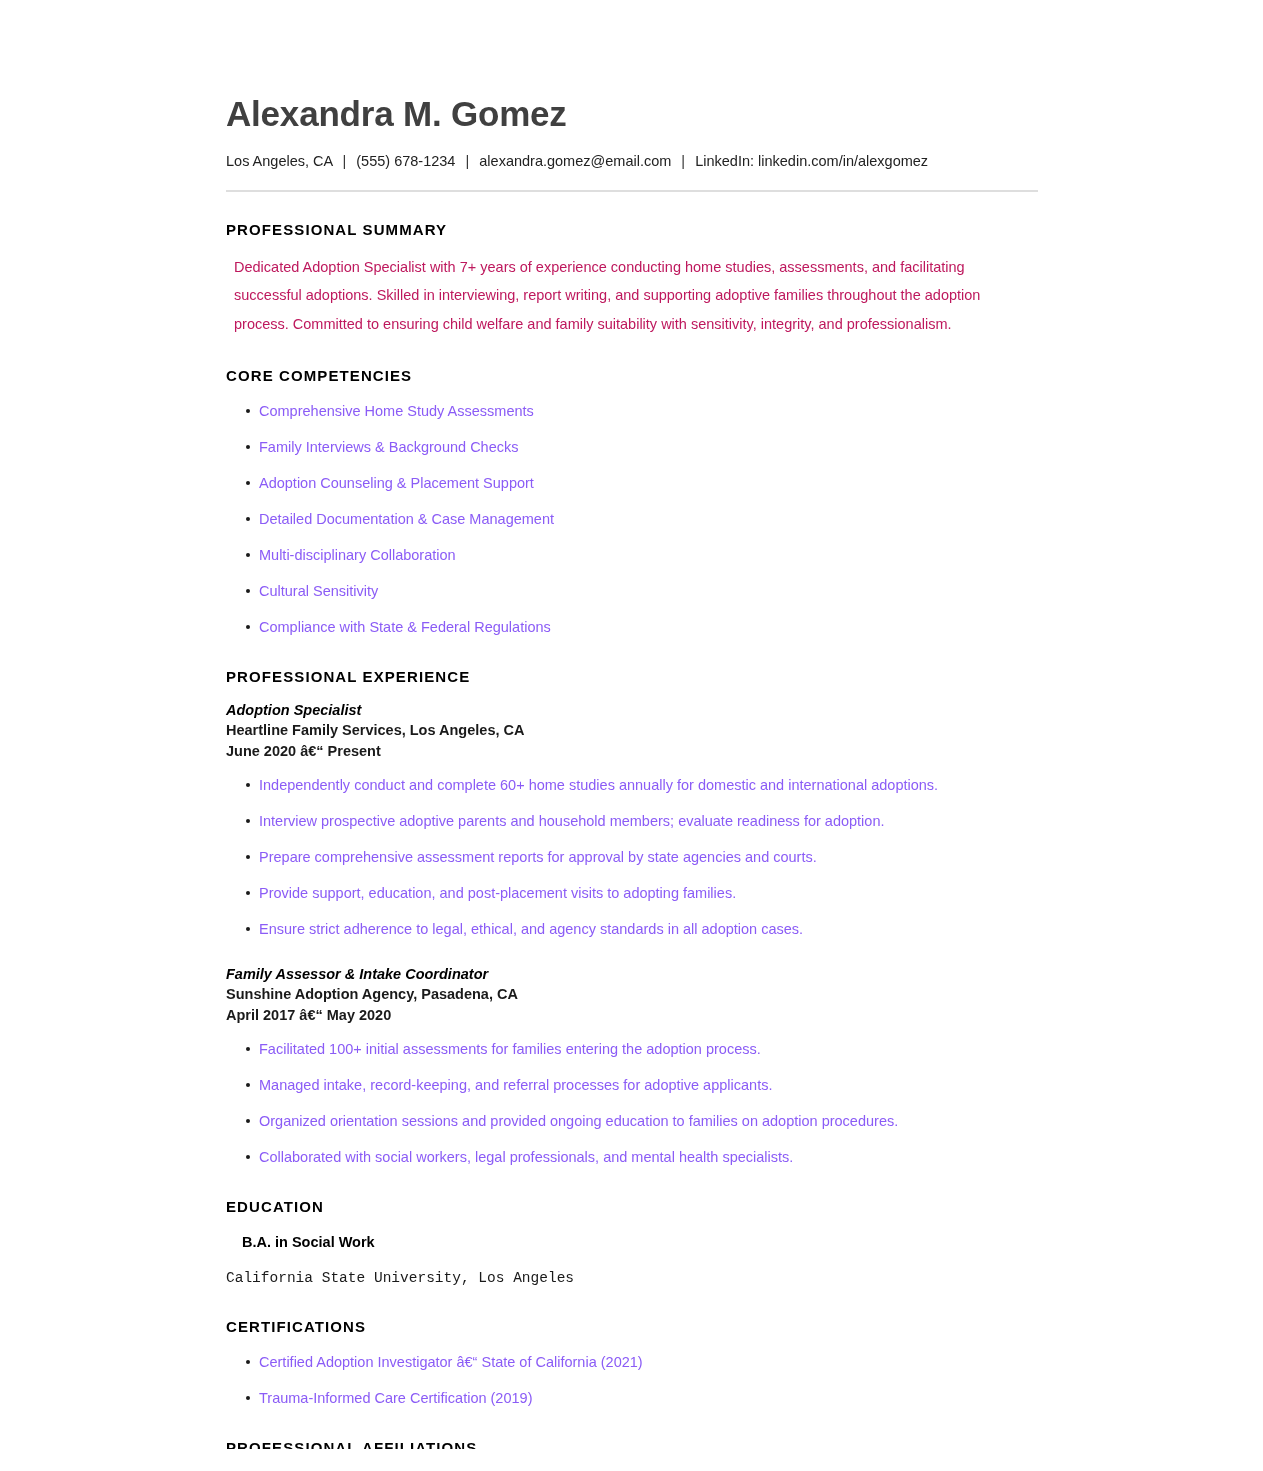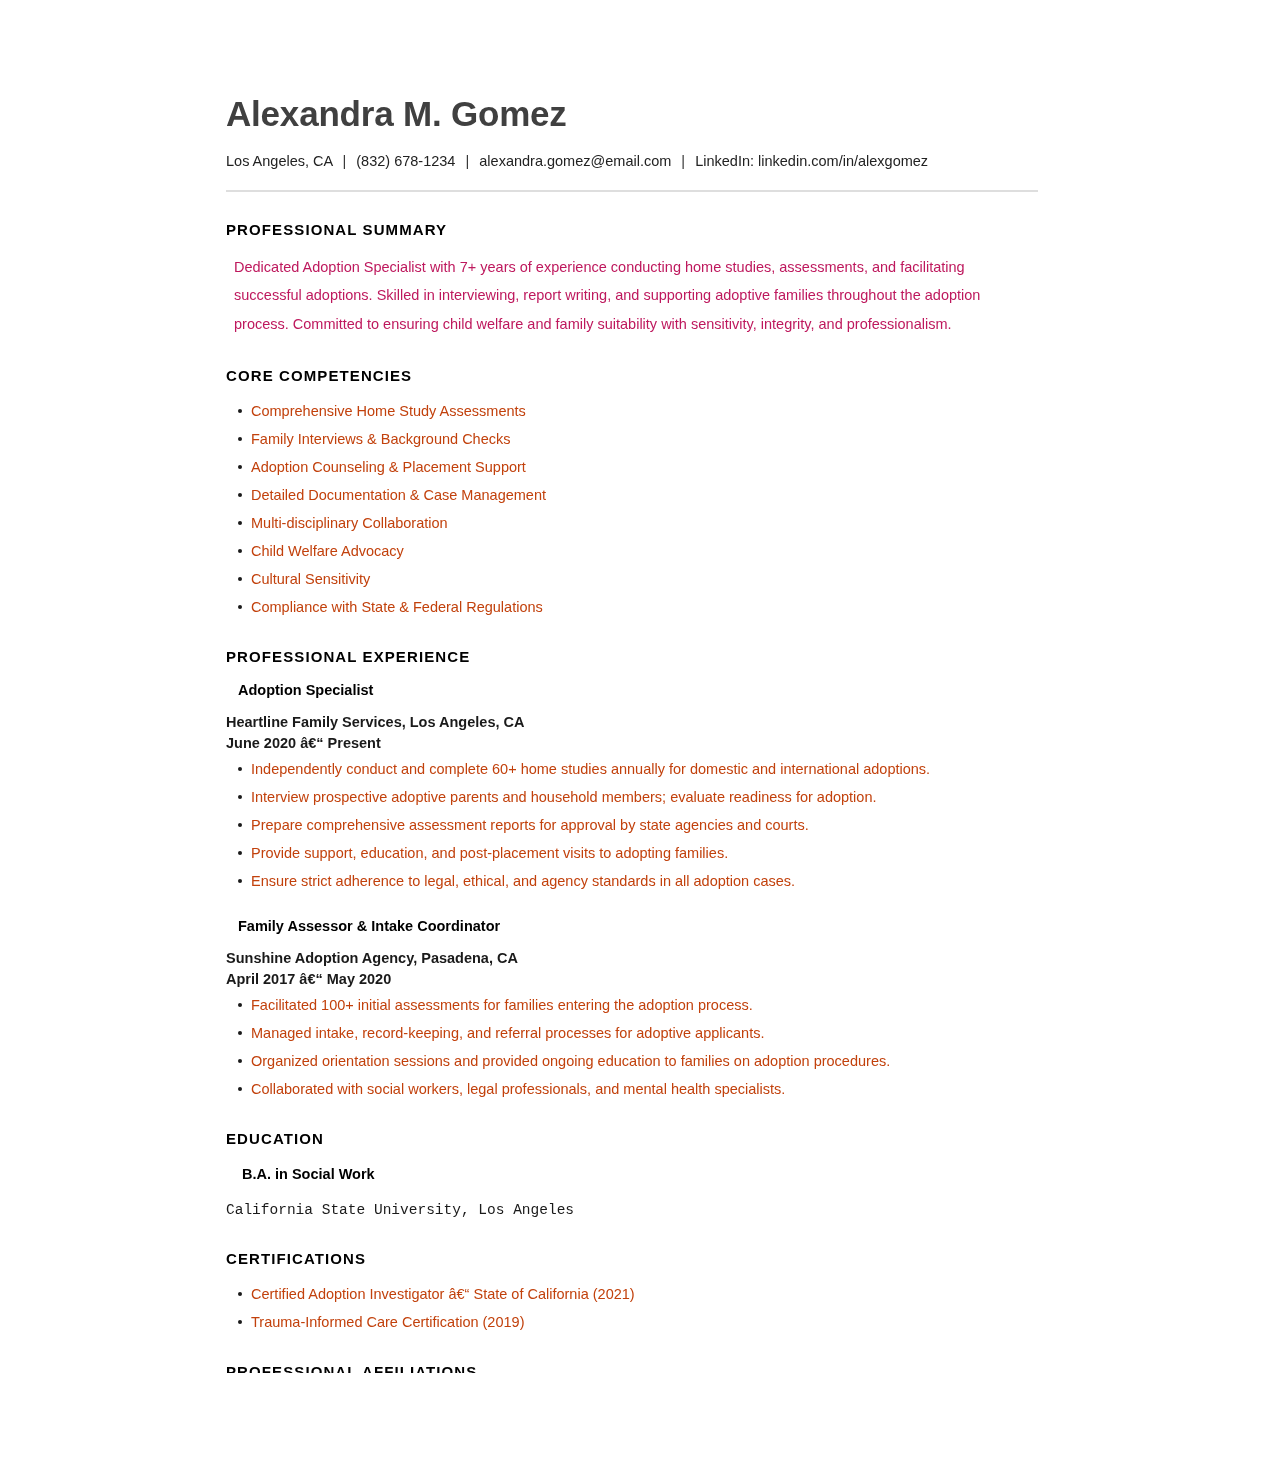--- a/index.html
+++ b/index.html
@@ -166,7 +166,7 @@
       <div class="contact-line">
         <span>Los Angeles, CA</span>
         <span class="sep">|</span>
-        <span>(832) 678-1234</span>
+        <span>(555) 678-1234</span>
         <span class="sep">|</span>
         <span>alexandra.gomez@email.com</span>
         <span class="sep">|</span>

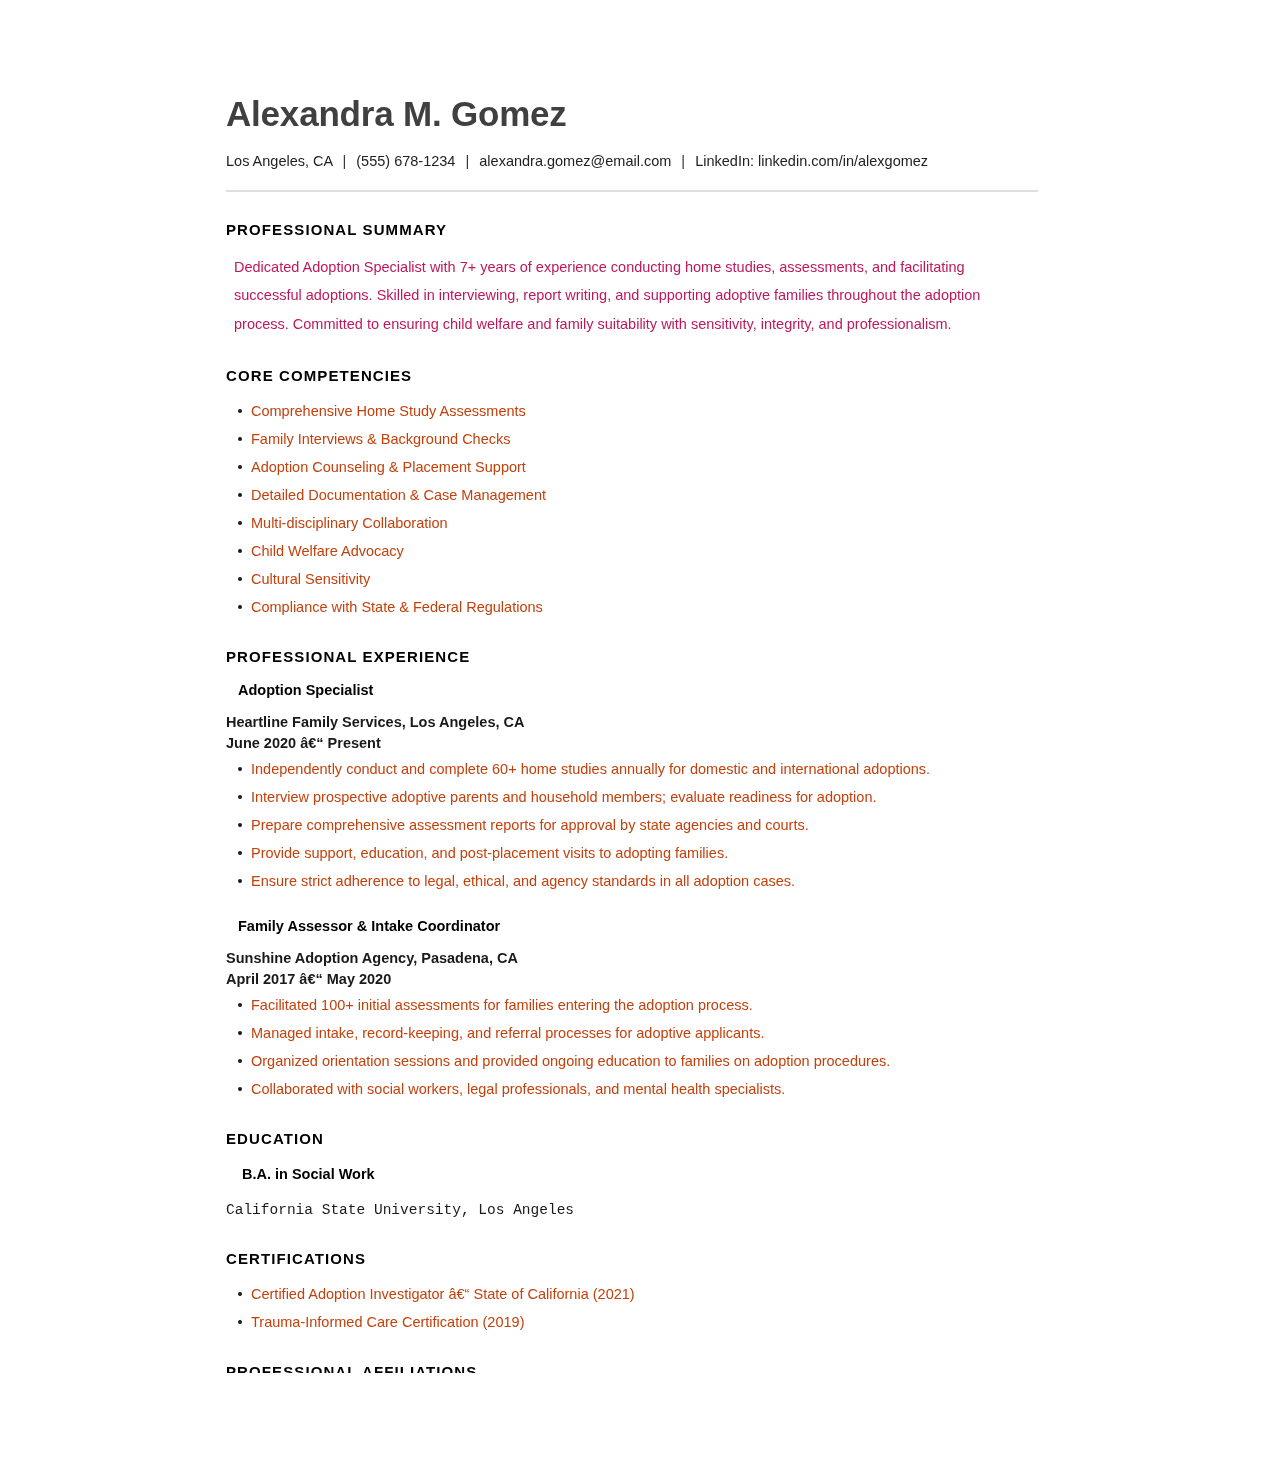--- a/index.html
+++ b/index.html
@@ -88,9 +88,9 @@
     position: relative;
     font-size: 14.5px;
     line-height: 24px;
-    color: #c2410c;
+    color: #8b5cf6;
     padding-left: 21px;
-    margin: 4px;
+    margin: 12px;
   }
   ul.bullets li::before {
     content: "";

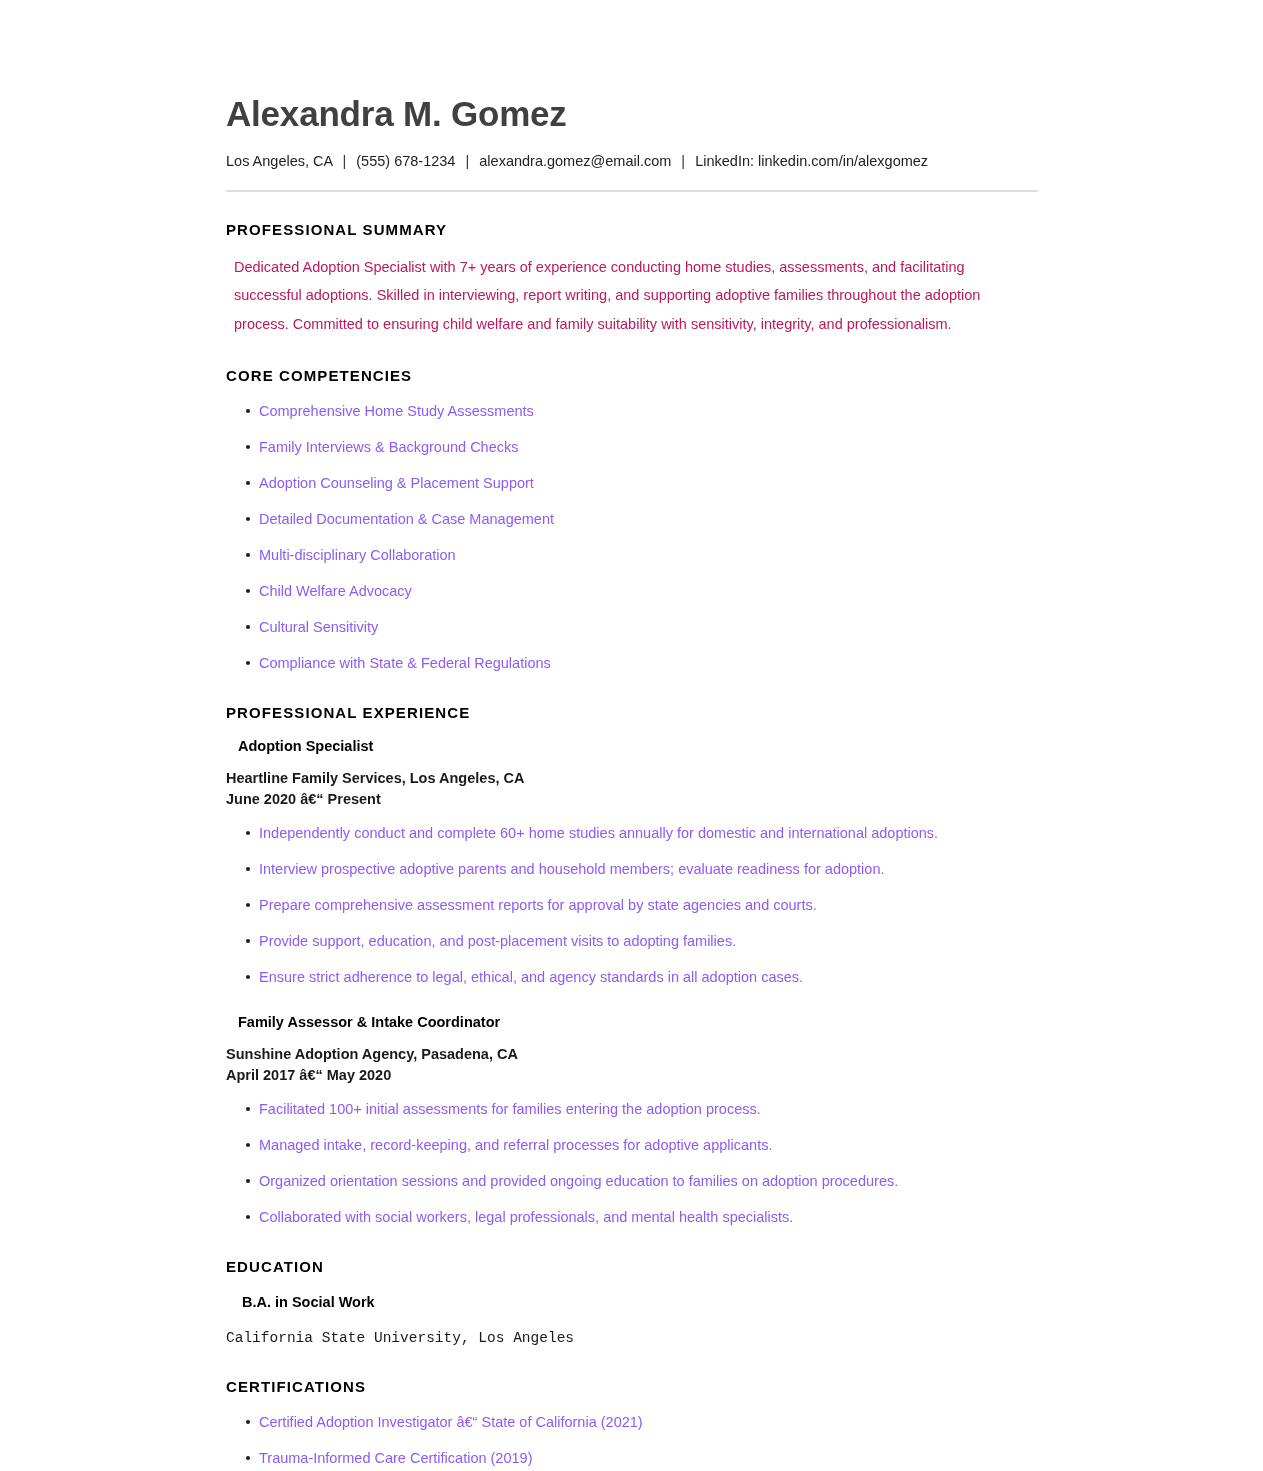--- a/index.html
+++ b/index.html
@@ -188,7 +188,6 @@
         <li>Adoption Counseling &amp; Placement Support</li>
         <li>Detailed Documentation &amp; Case Management</li>
         <li>Multi-disciplinary Collaboration</li>
-        <li>Child Welfare Advocacy</li>
         <li>Cultural Sensitivity</li>
         <li>Compliance with State &amp; Federal Regulations</li>
       </ul>

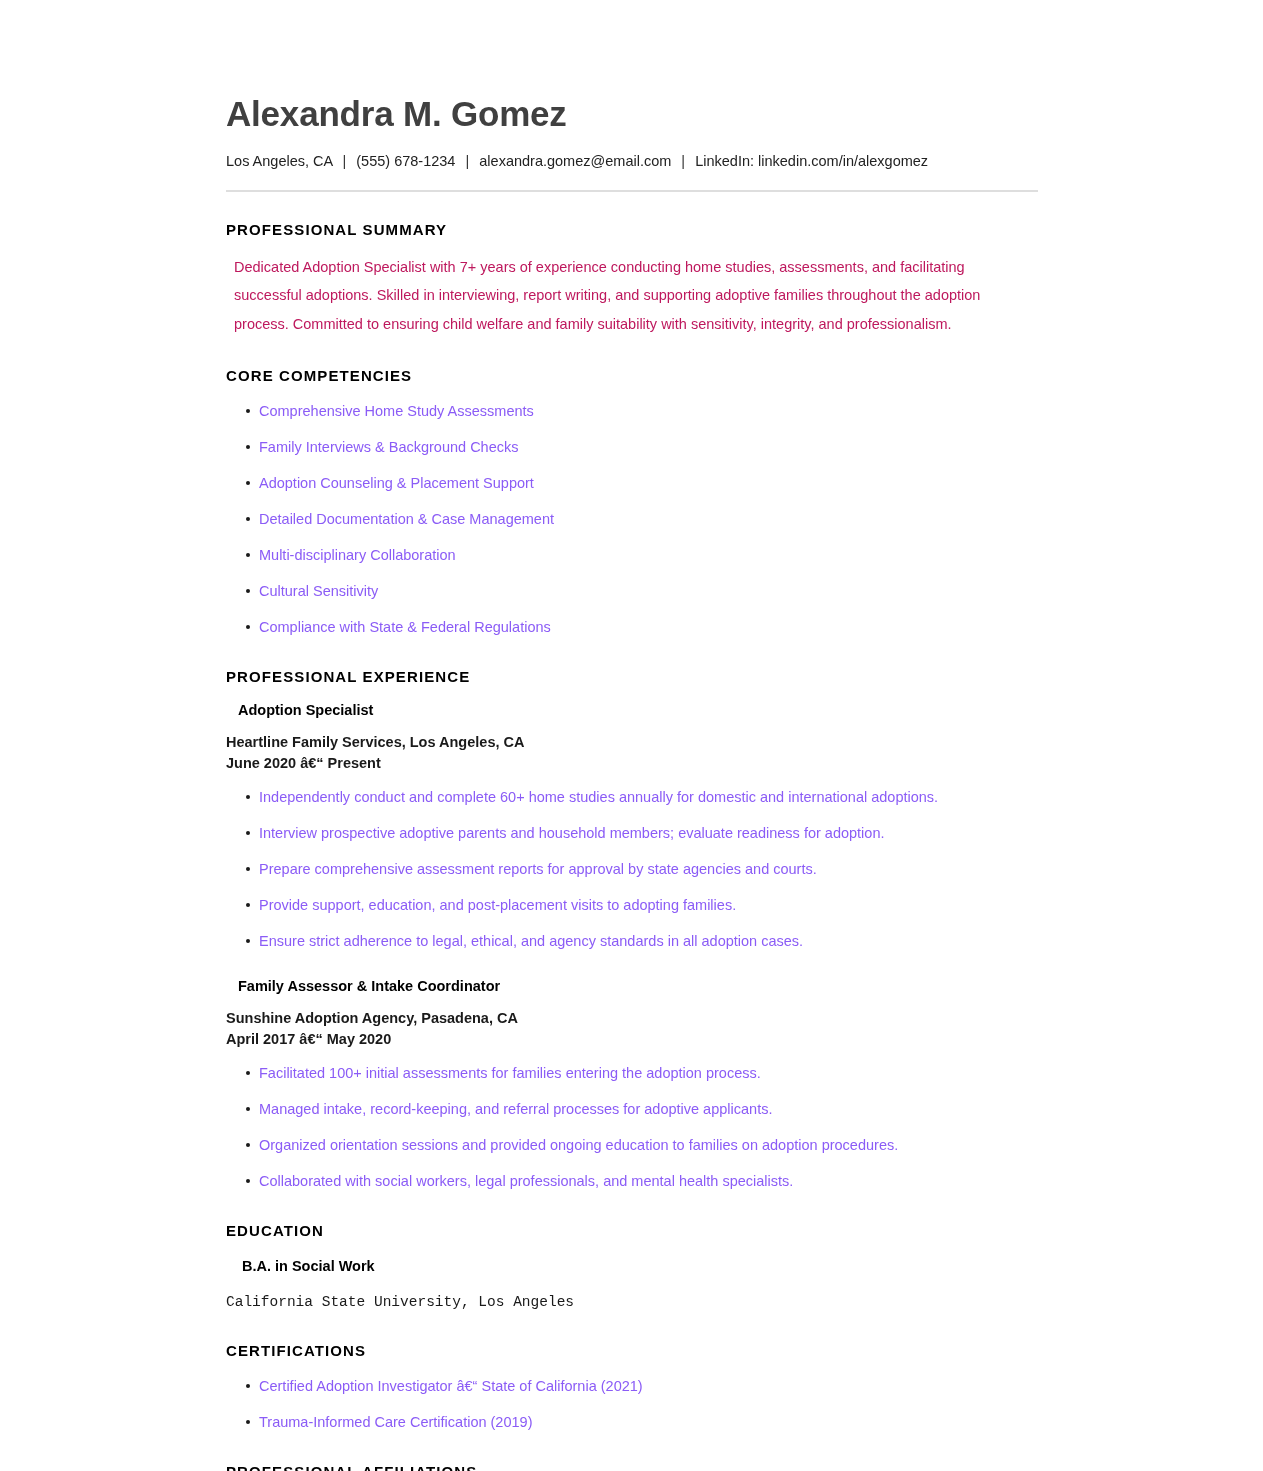--- a/index.html
+++ b/index.html
@@ -115,7 +115,8 @@
     font-weight: bold;
     color: #000000;
     line-height: 20px;
-    margin: 12px;
+    margin: 0;
+    font-style: italic;
   }
   .job-meta {
     font-size: 14.5px;

